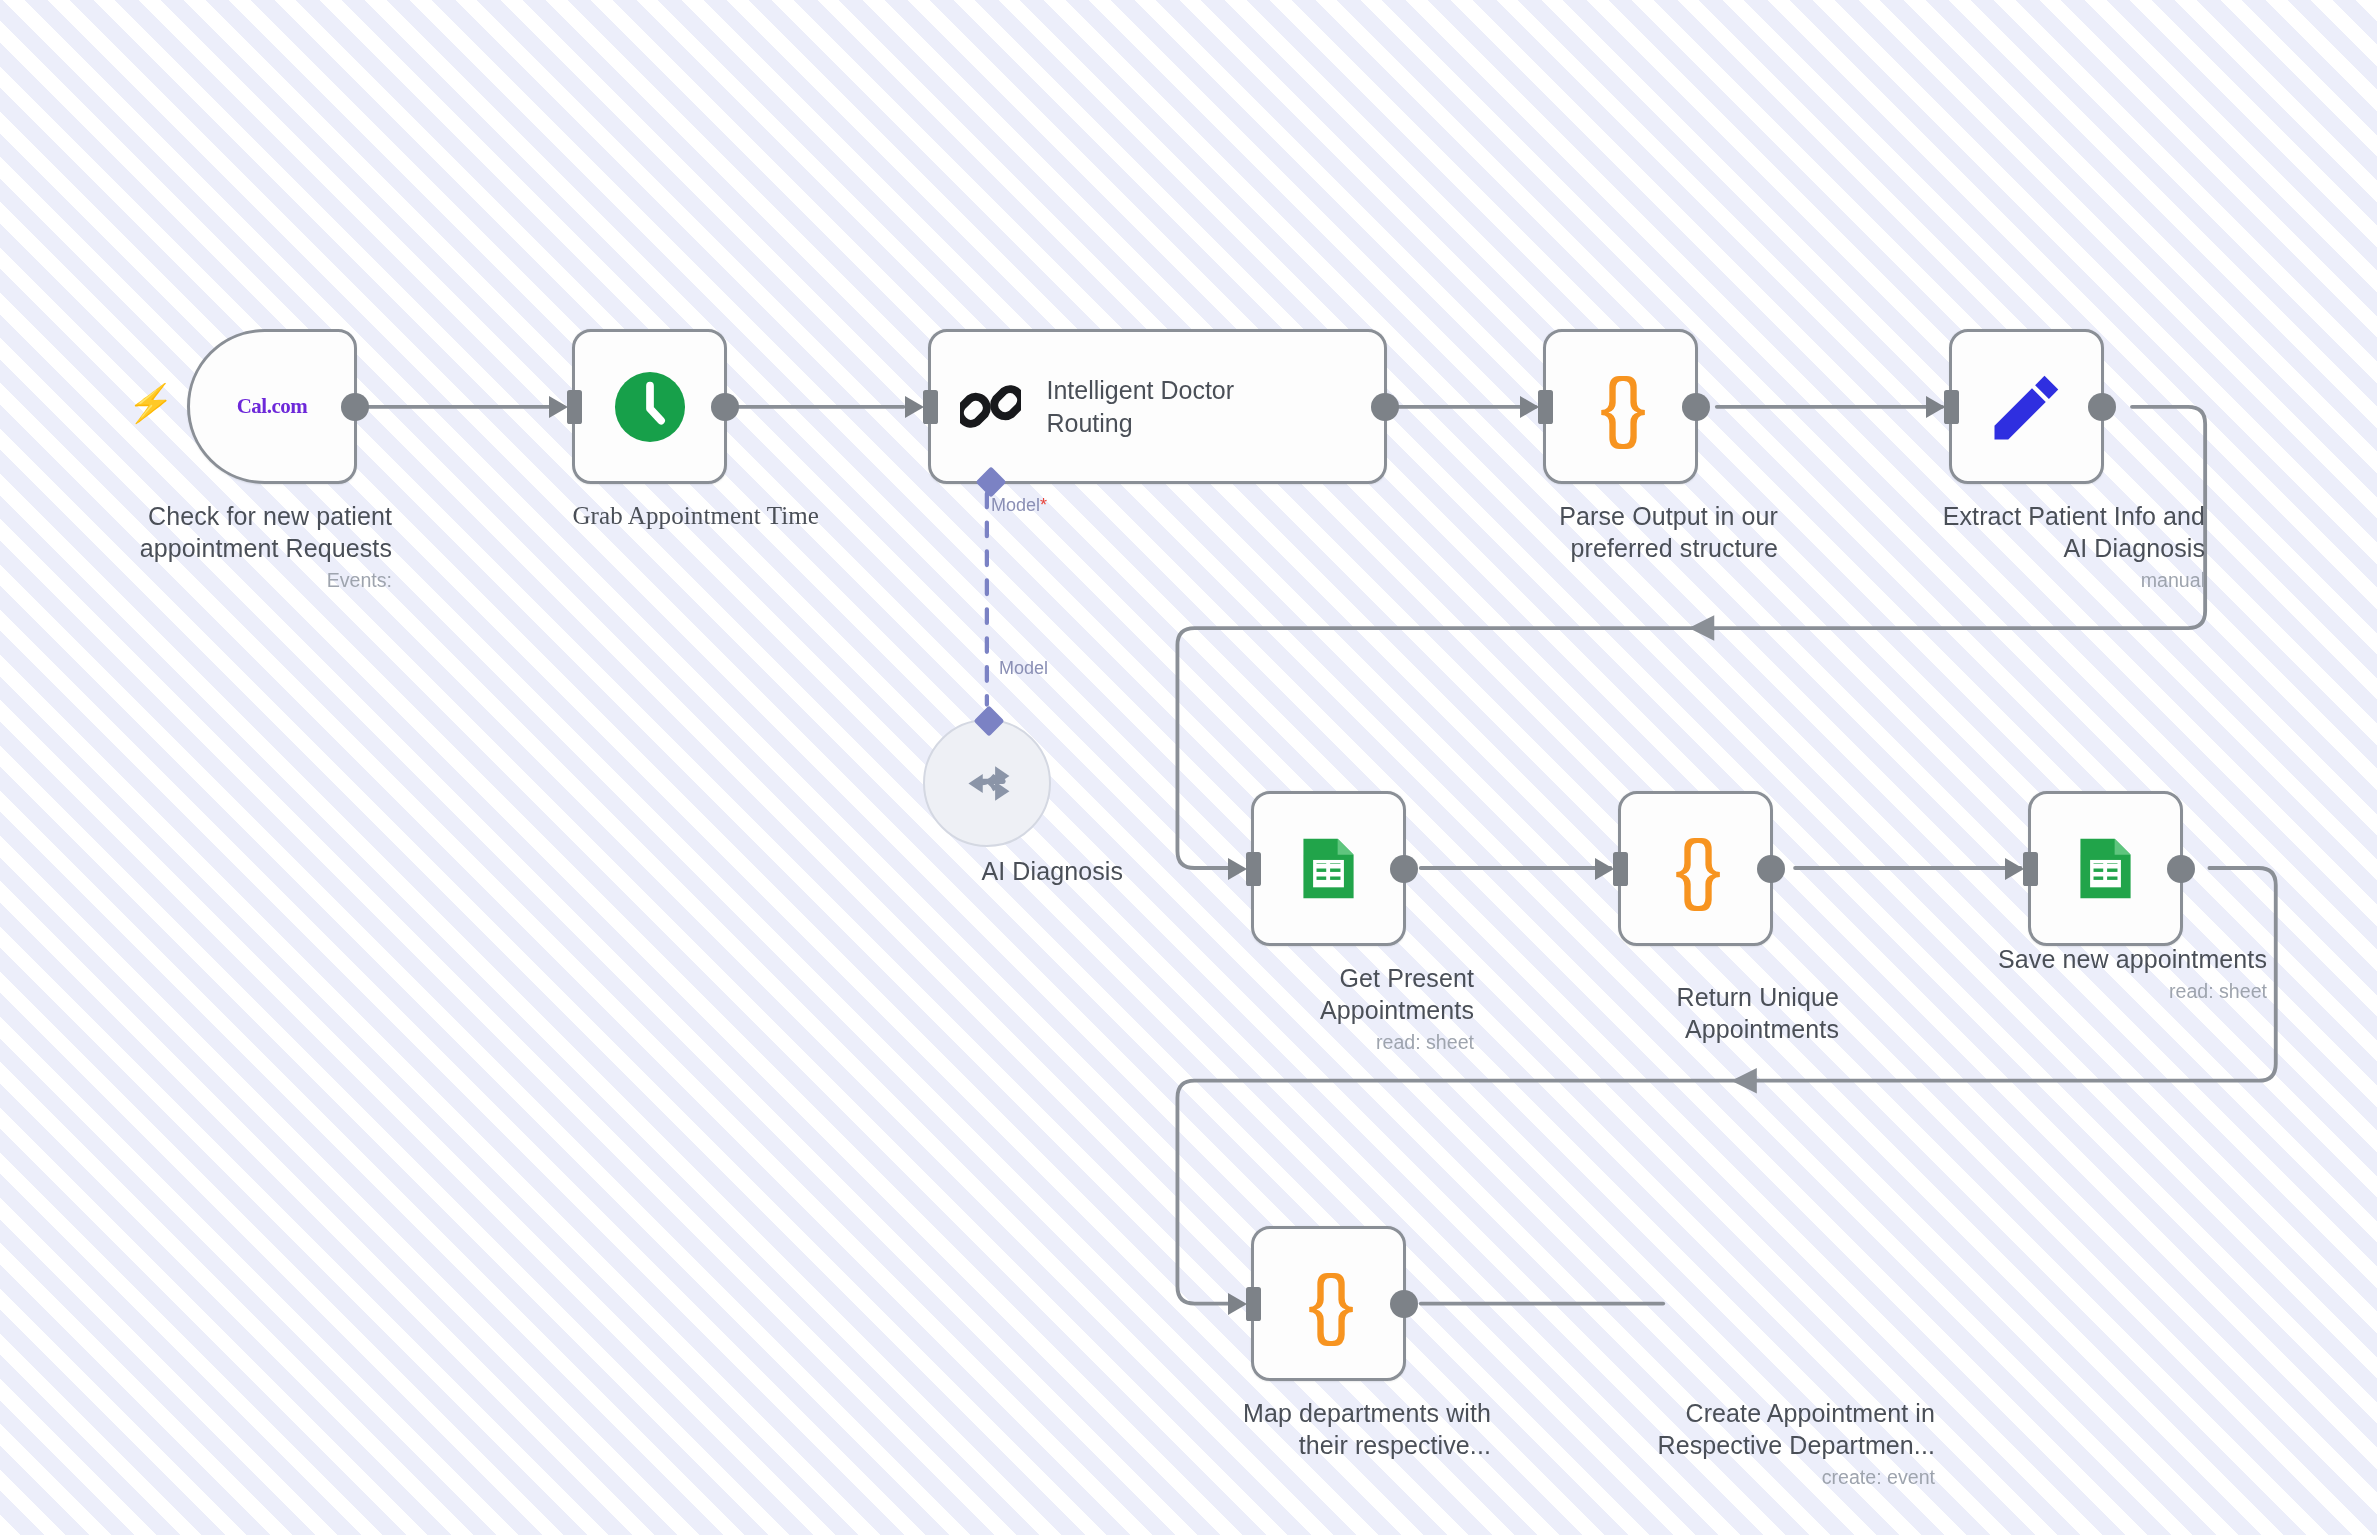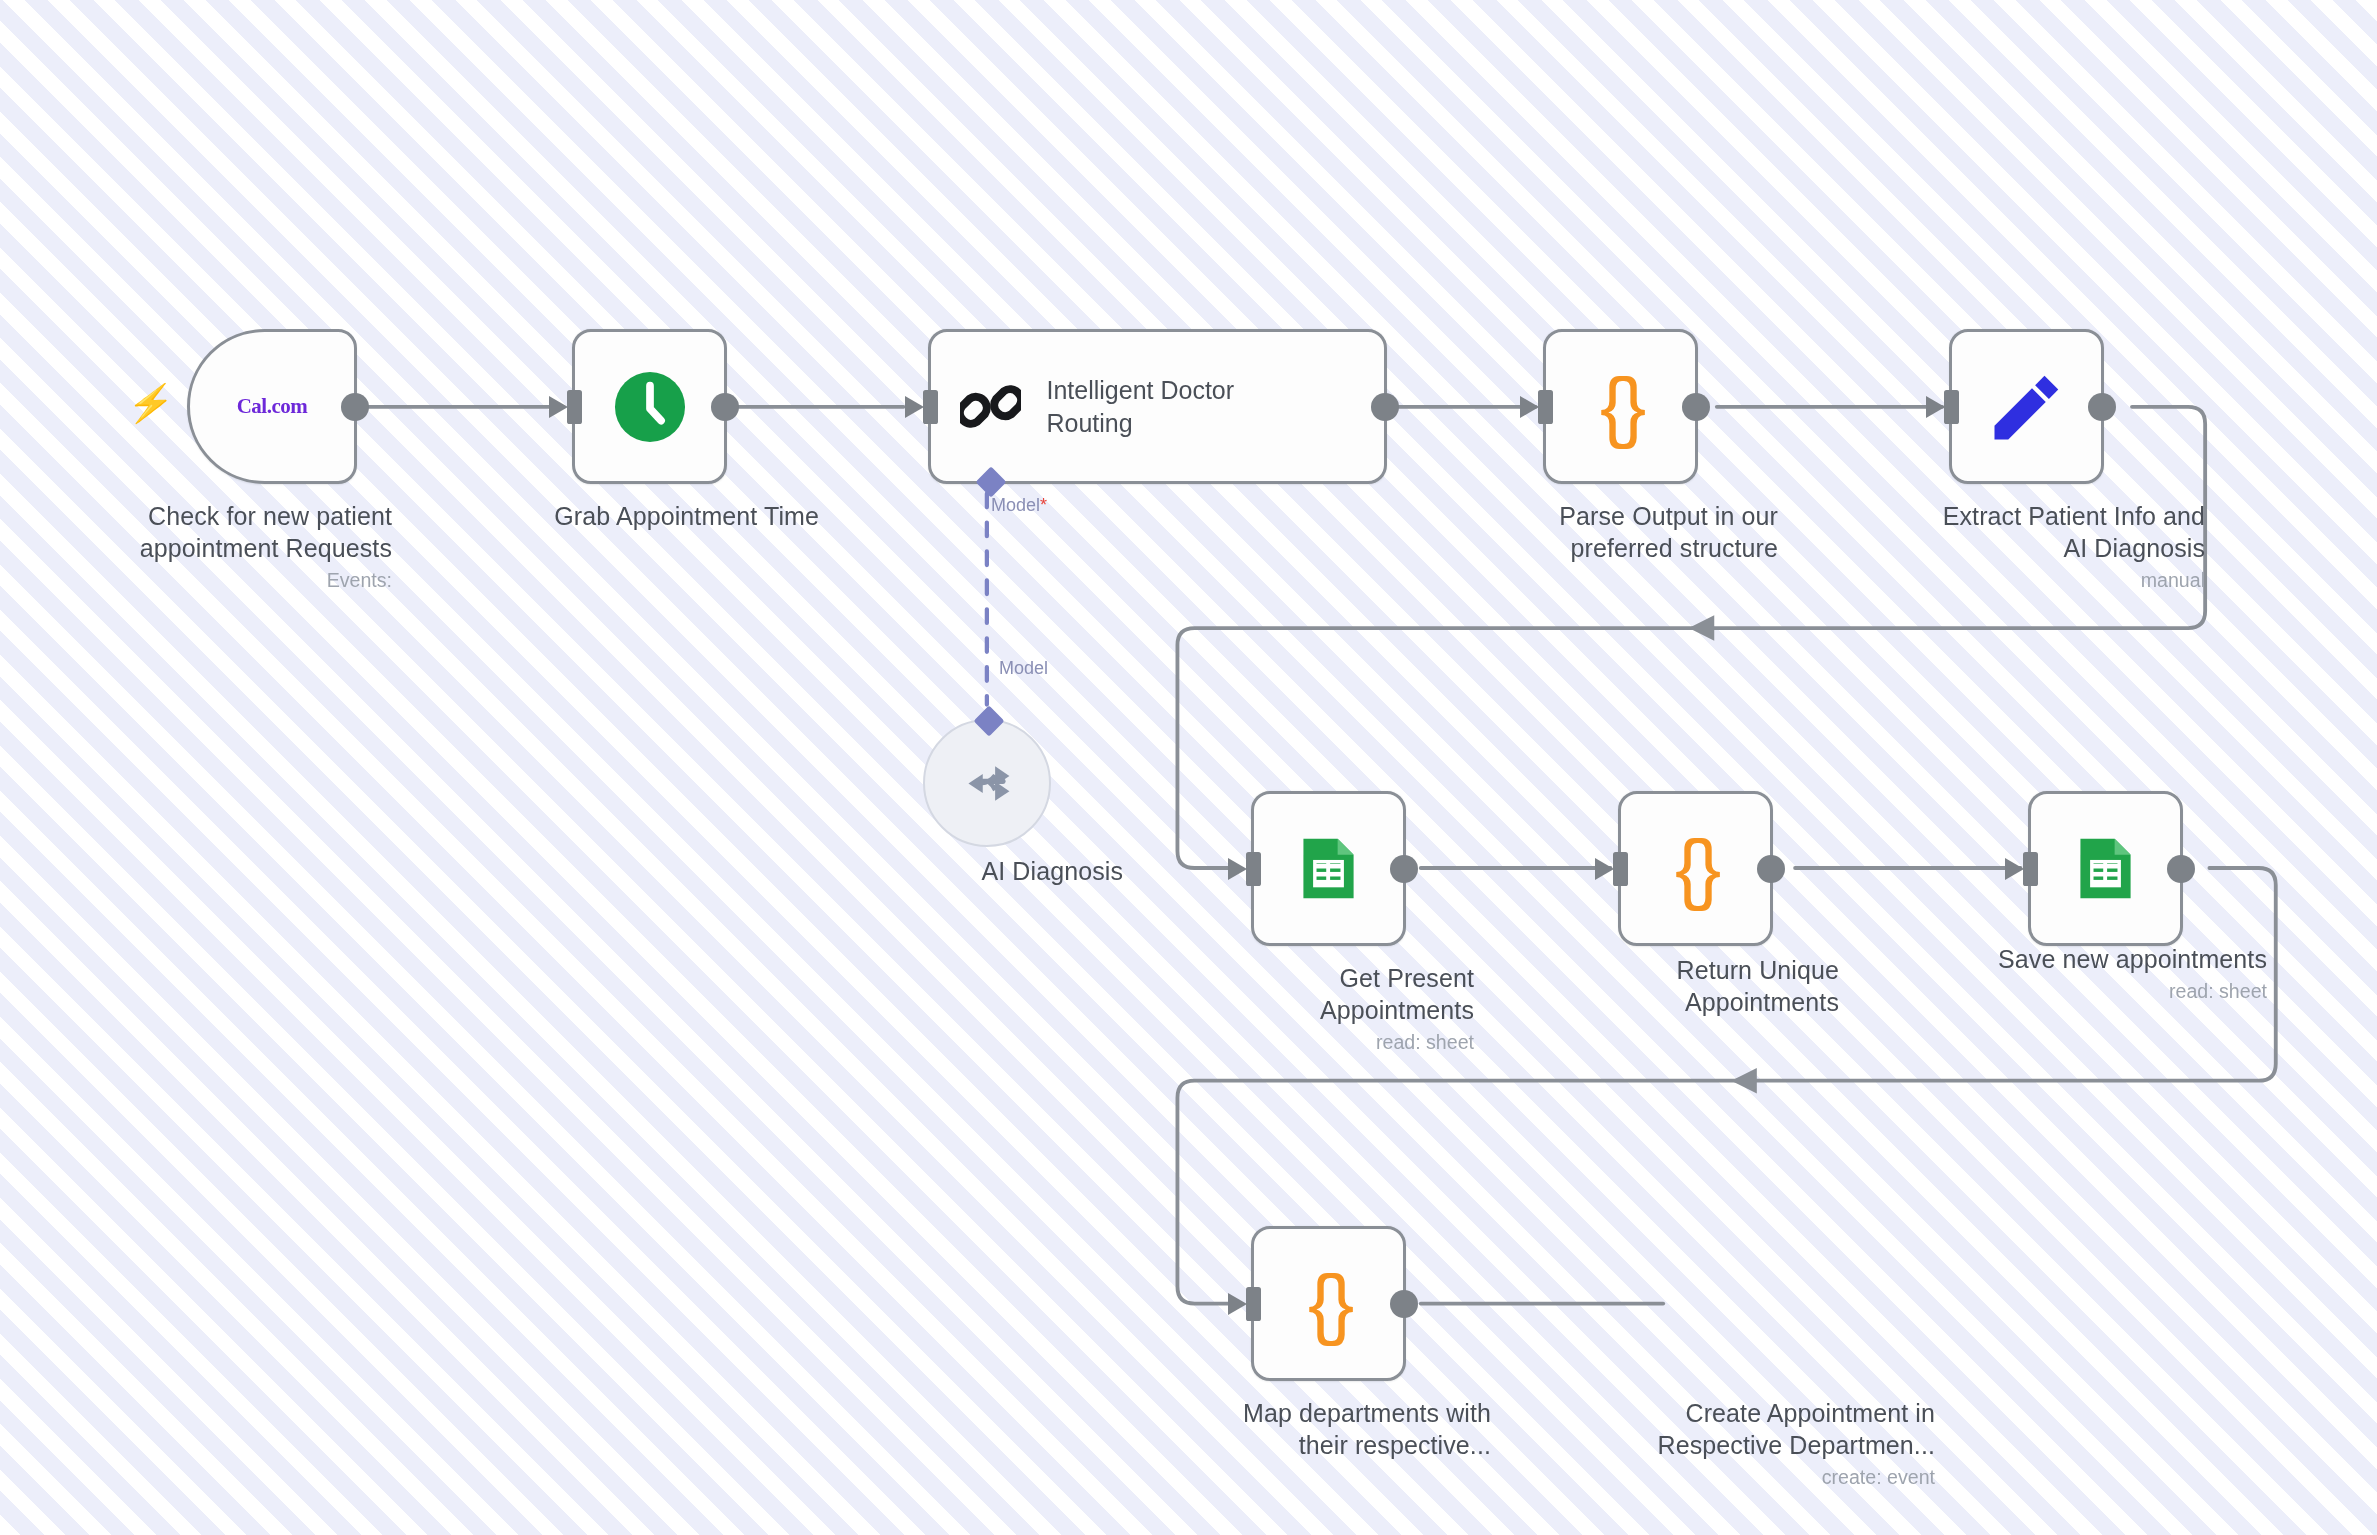--- a/index.html
+++ b/index.html
@@ -212,7 +212,7 @@
     </svg>
     <span class="port-out"></span>
   </div>
-  <div class="labelwrap" style="left:479px; top:500px; width:340px;">
+  <div class="labelwrap" style="left:479px; top:500px; width:340px;font-family:Liberation Serif, serif;">
     <div class="nlabel">Grab Appointment Time</div>
   </div>
 

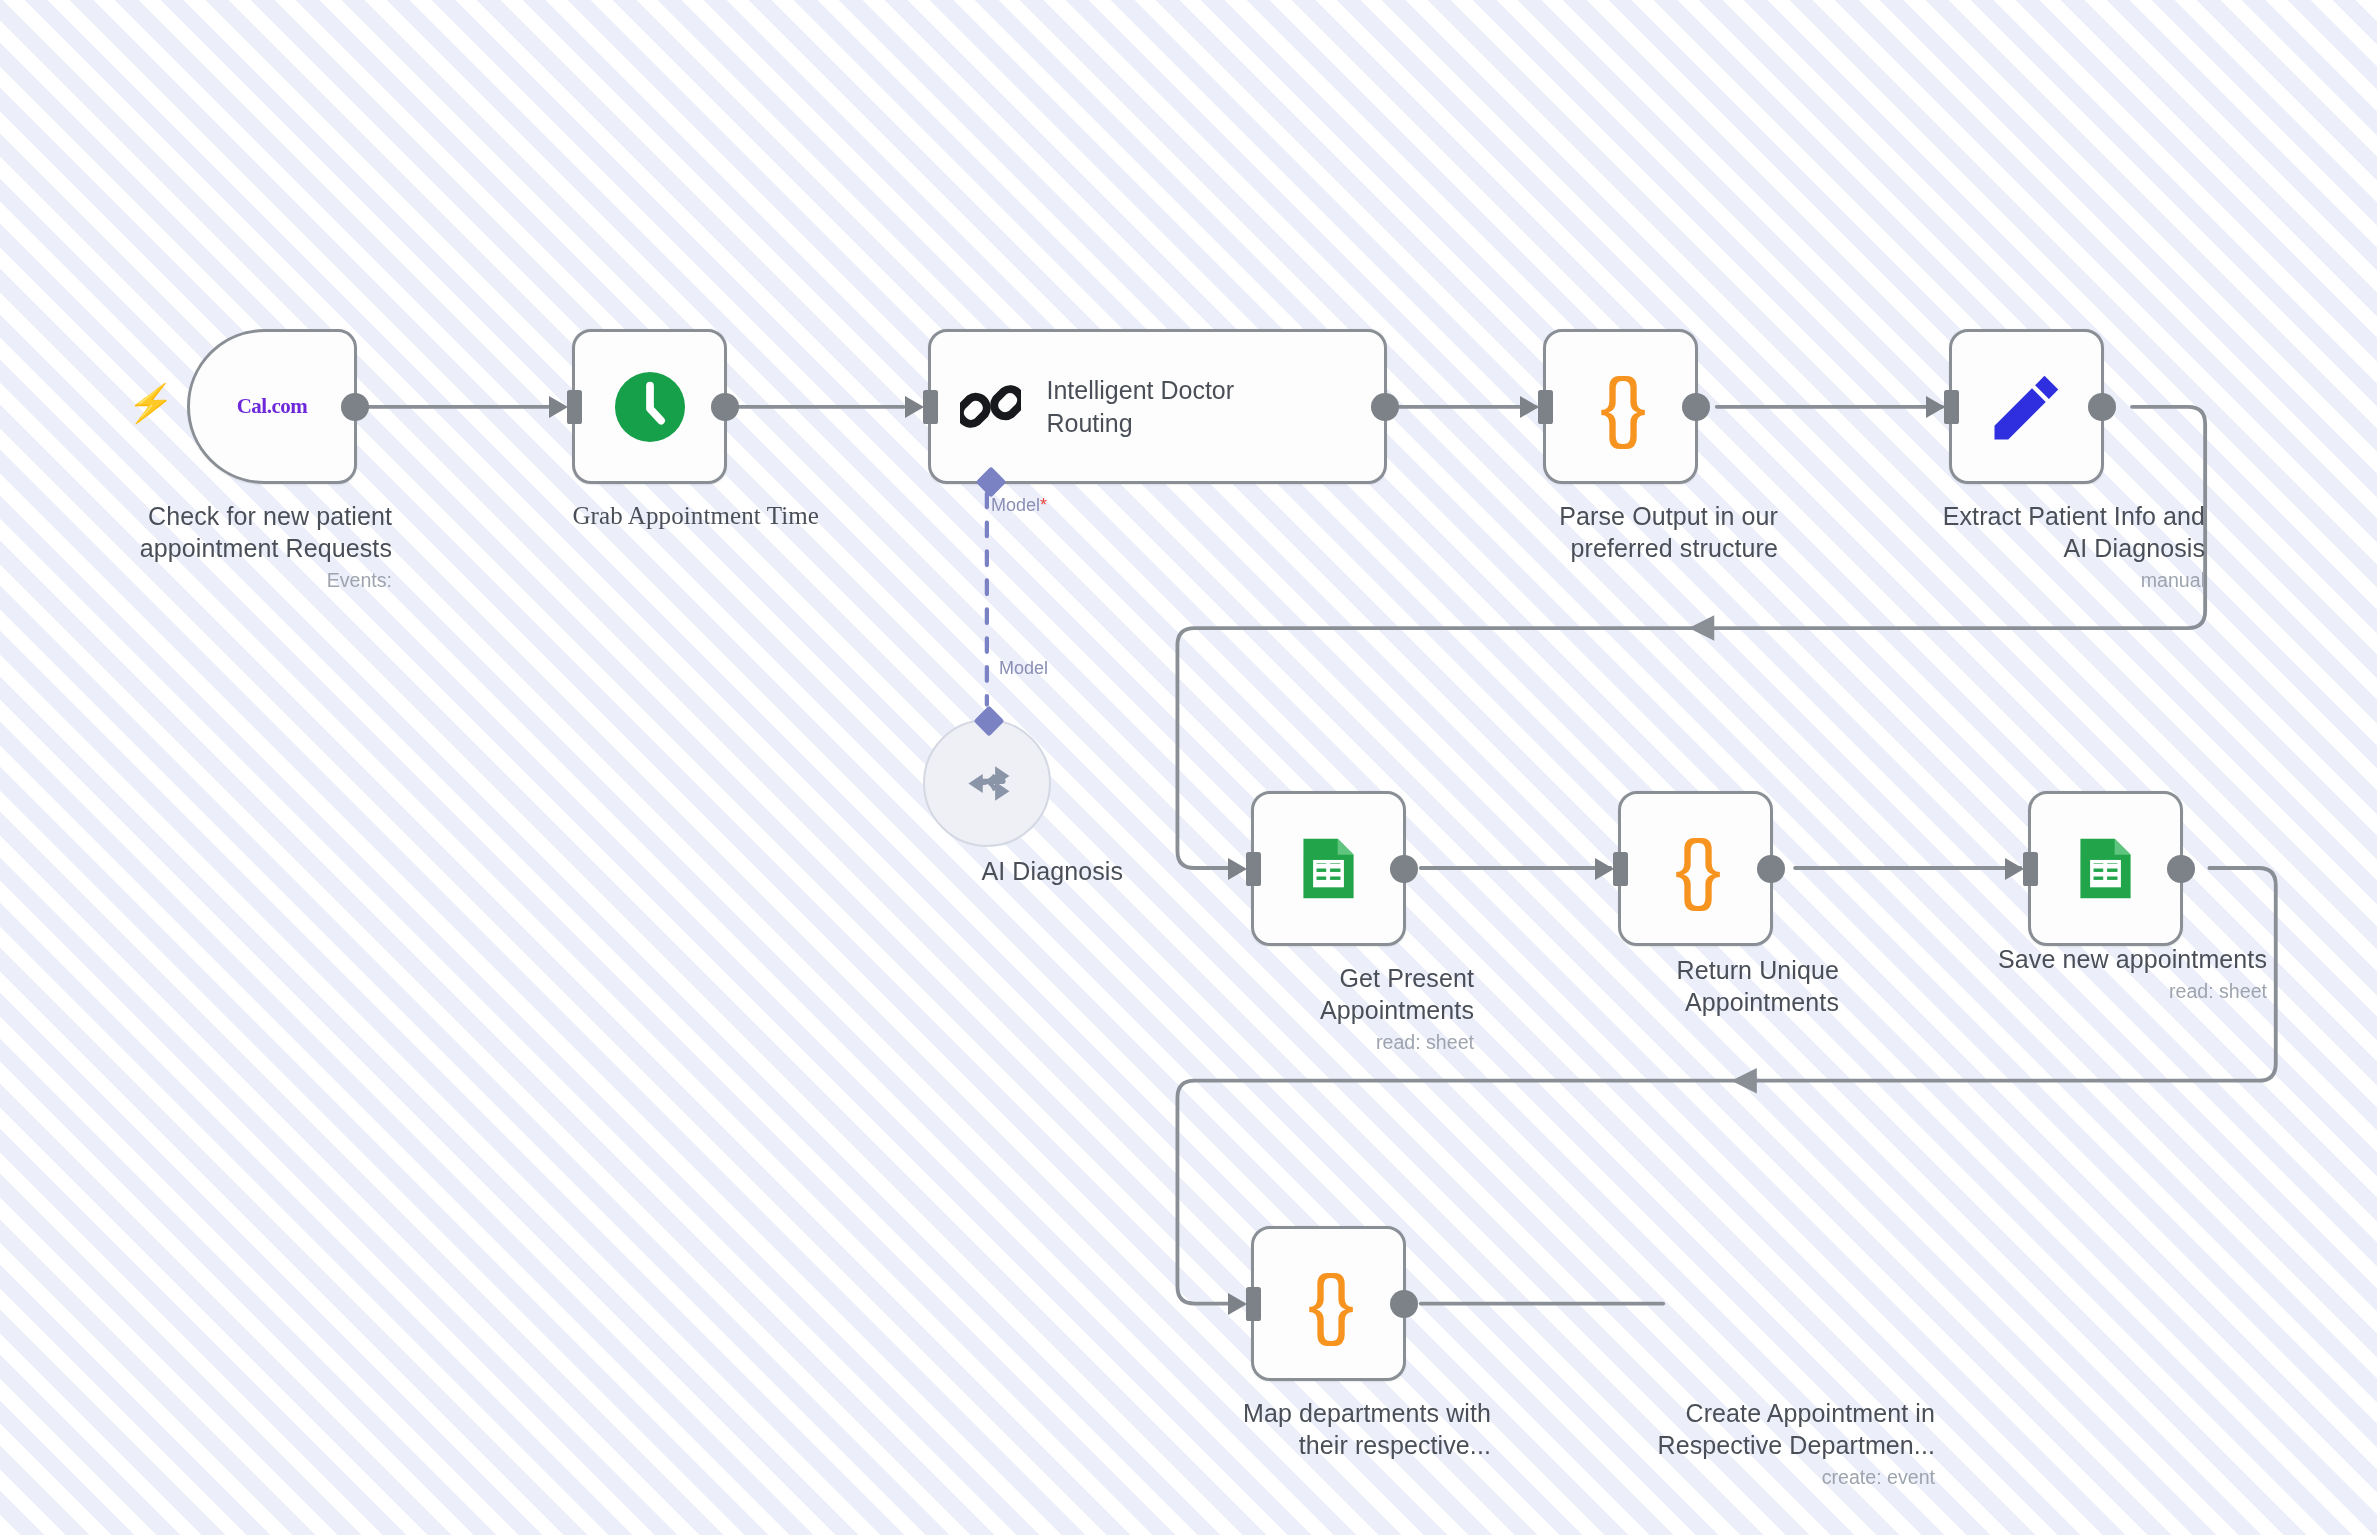--- a/index.html
+++ b/index.html
@@ -308,7 +308,7 @@
     <span class="braces">{}</span>
     <span class="port-out"></span>
   </div>
-  <div class="labelwrap" style="left:1550px; top:954px; width:289px;">
+  <div class="labelwrap" style="left:1550px; top:981px; width:289px;">
     <div class="nlabel">Return Unique</div>
     <div class="nlabel">Appointments</div>
   </div>

